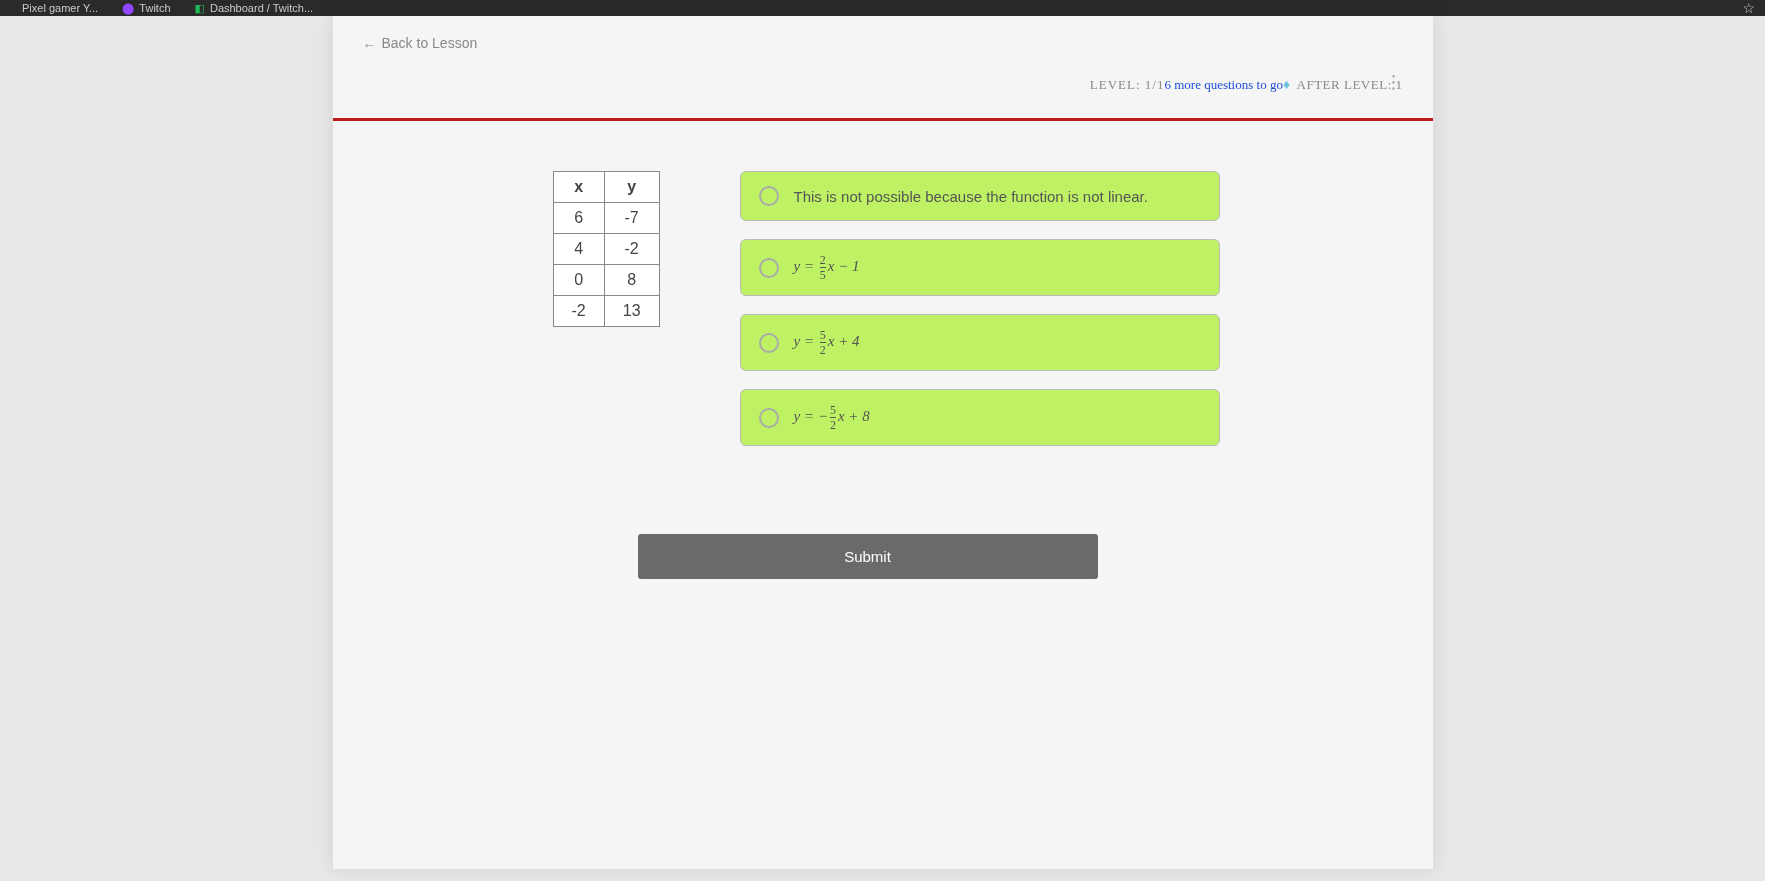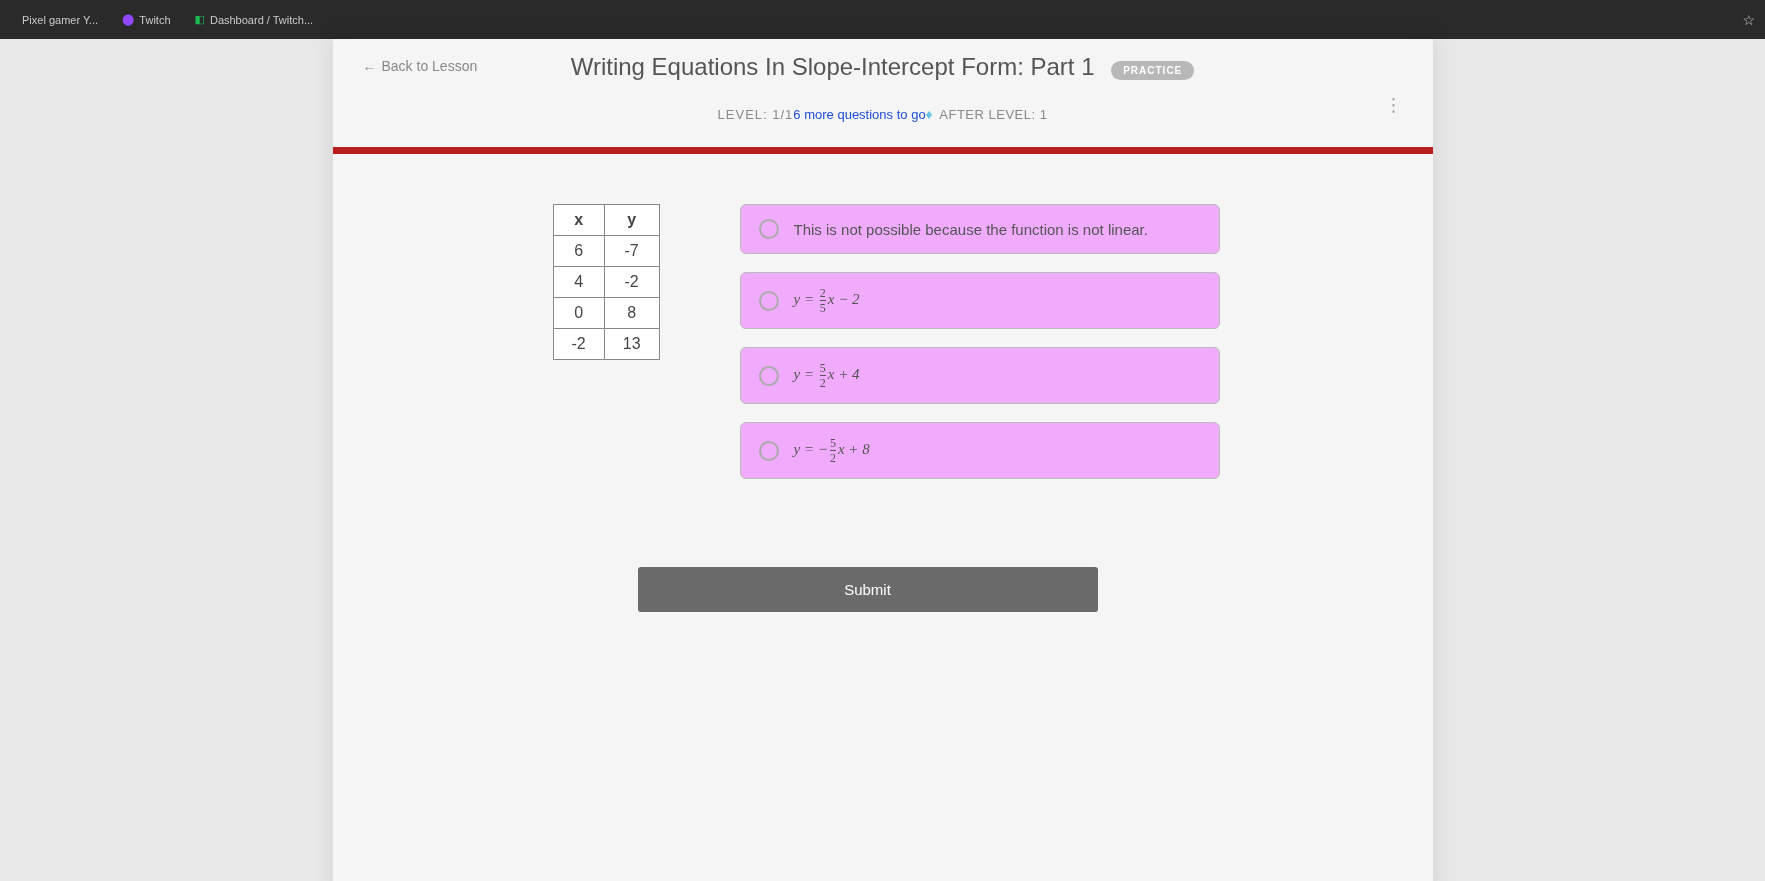--- a/index.html
+++ b/index.html
@@ -16,7 +16,7 @@
     }
     .browser-bar {
       background: #2a2a2a;
-      height: 39px;
+      height: 16px;
       display: flex;
       align-items: center;
       padding: 0 10px;

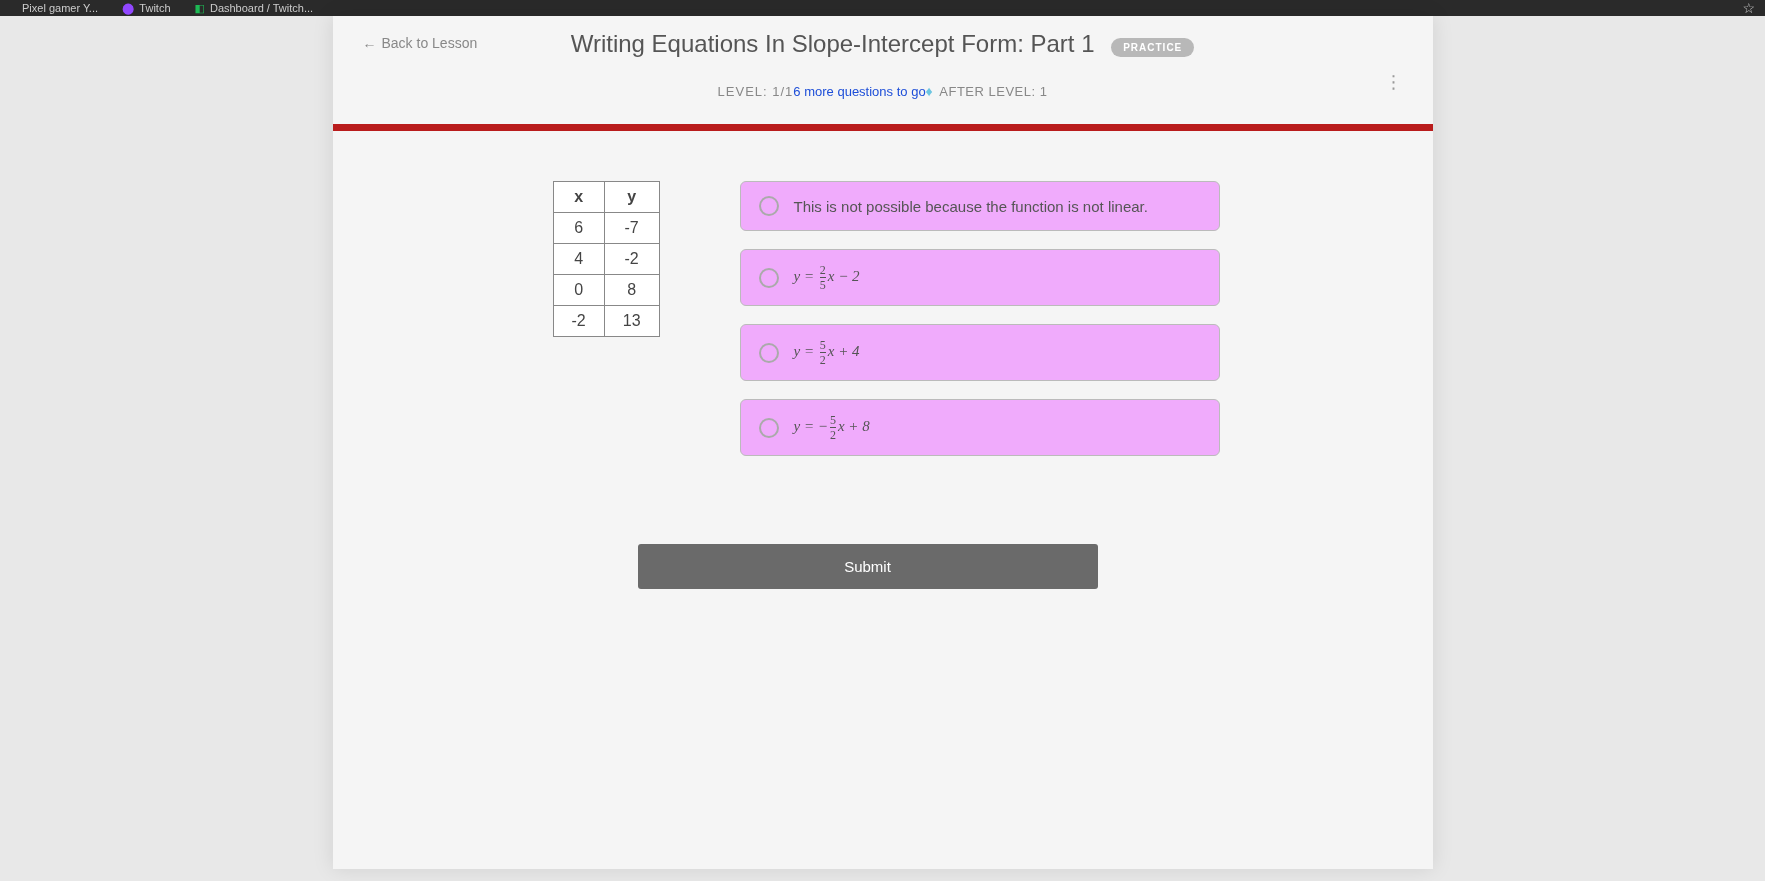--- a/index.html
+++ b/index.html
@@ -223,12 +223,6 @@
       <span>←</span>
       <span>Back to Lesson</span>
     </a>
-    <div class="title-row">
-      <h1 class="page-title">
-        <span>Writing Equations In Slope-Intercept Form: </span><span>Part 1</span>
-      </h1>
-      <span class="practice-badge">PRACTICE</span>
-    </div>
     <span class="more-icon">⋮</span>
   </div>
 

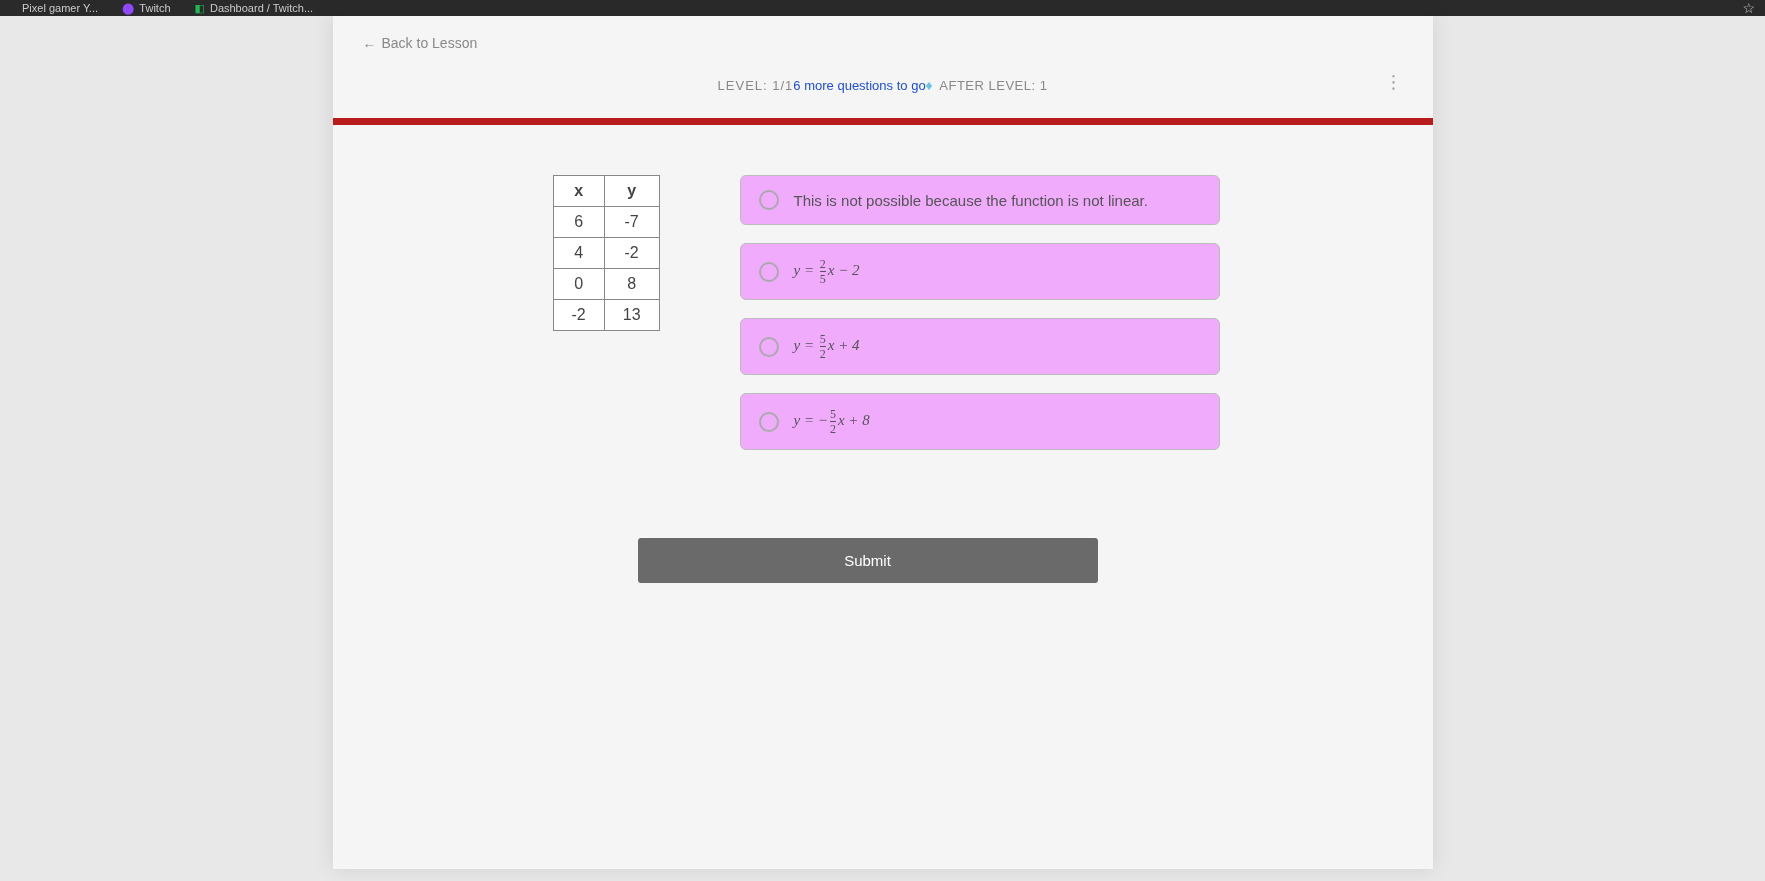--- a/index.html
+++ b/index.html
@@ -85,12 +85,13 @@
     }
     .level-row {
       display: flex;
-      justify-content: center;
+      justify-content: flex-end;
       align-items: center;
       padding: 15px 30px 25px;
       font-size: 13px;
       color: #888;
-      border-bottom: 7px solid #b91c1c;
+      border-bottom: 3px solid #b91c1c;
+      font-family: Liberation Serif, serif;
     }
     .level-left {
       letter-spacing: 1px;

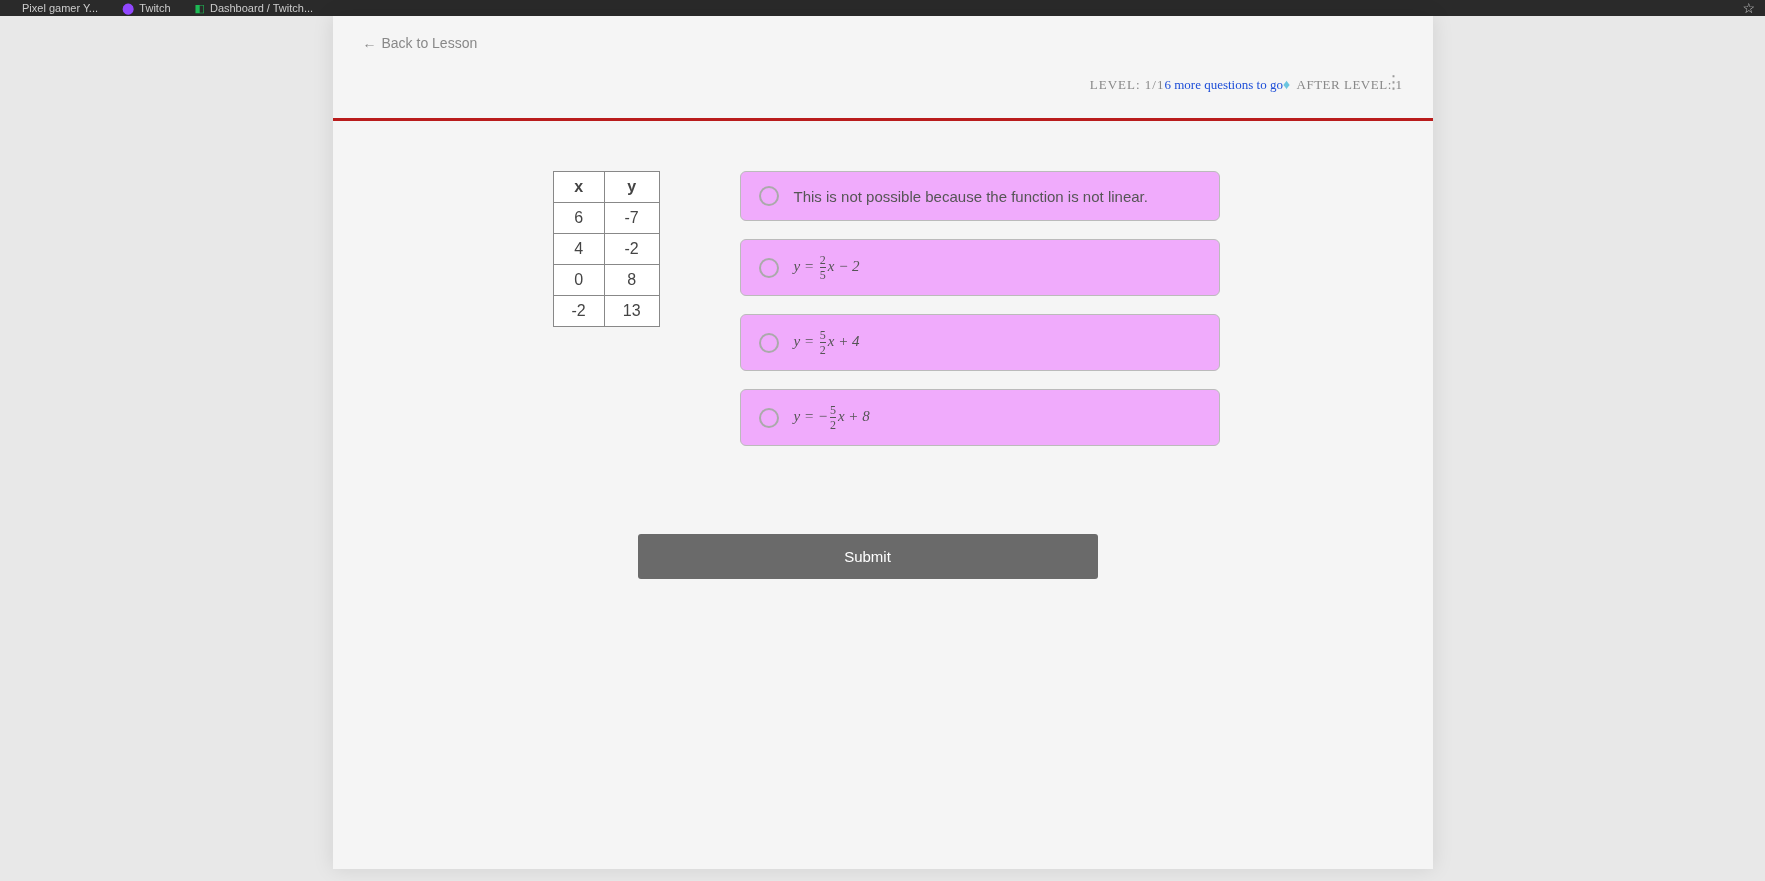--- a/index.html
+++ b/index.html
@@ -151,7 +151,7 @@
       padding: 14px 18px;
       margin-bottom: 18px;
       cursor: pointer;
-      background: #f0abfc;
+      background: #bef264;
       font-size: 15px;
       color: #555;
     }

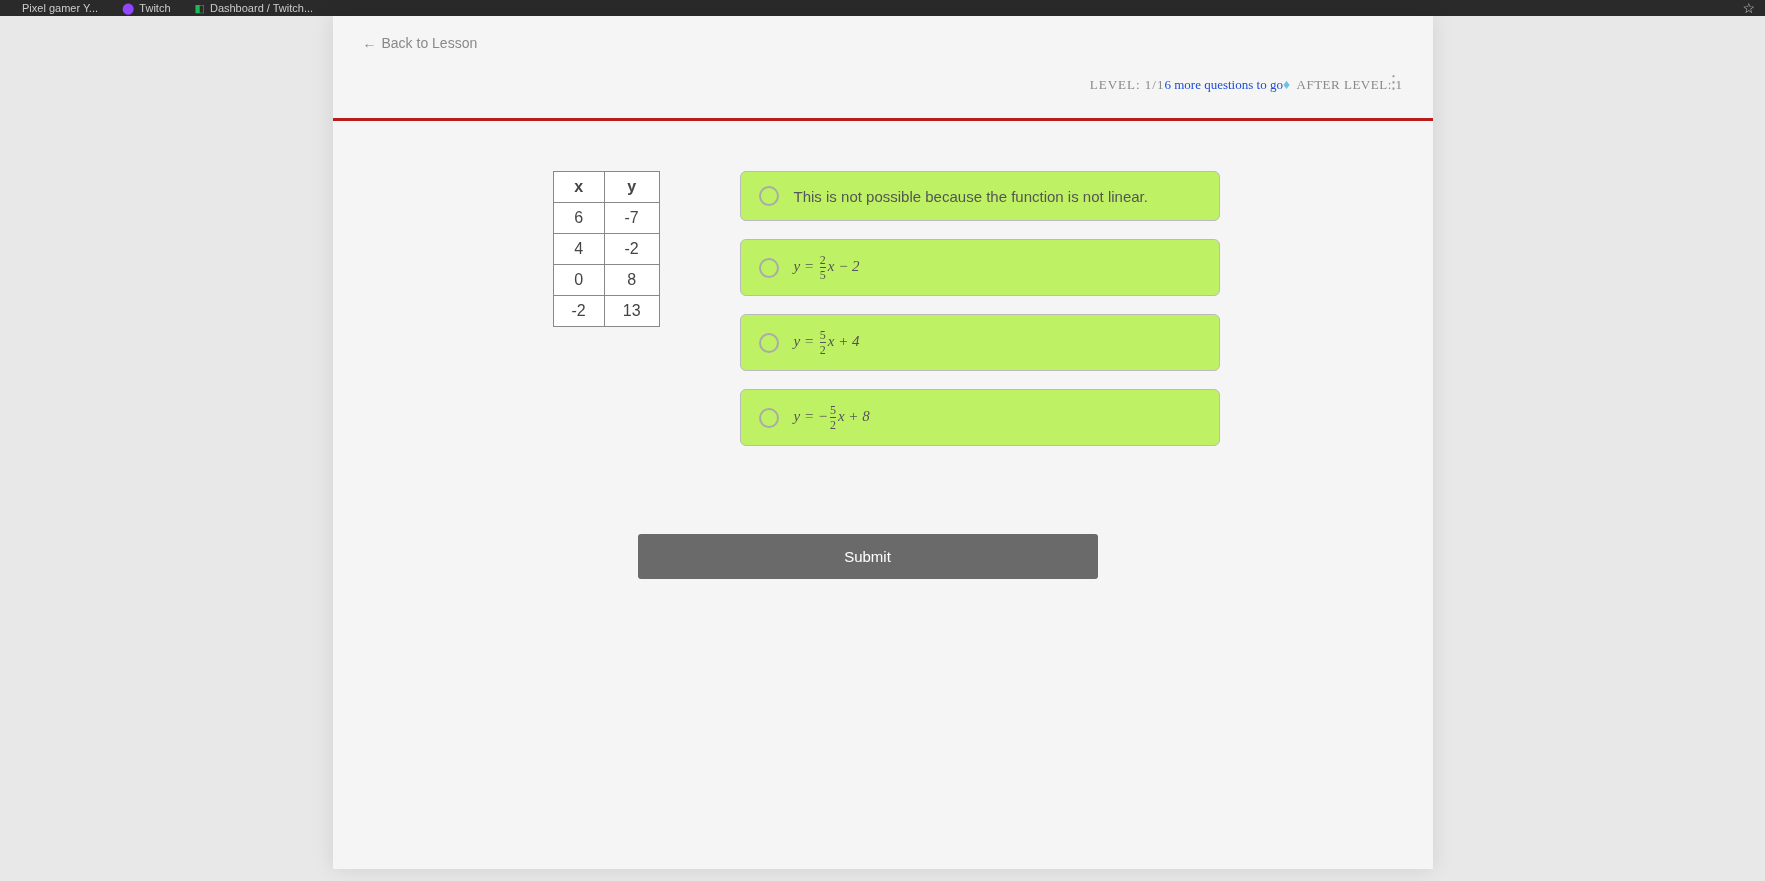--- a/index.html
+++ b/index.html
@@ -276,7 +276,7 @@
       <div class="option">
         <span class="radio-circle"></span>
         <span class="option-text">
-          <span>y = </span><span class="fraction"><span class="num">2</span><span class="den">5</span></span><span>x − 2</span>
+          <span>y = </span><span class="fraction"><span class="num">2</span><span class="den">5</span></span><span>x − 1</span>
         </span>
       </div>
 

